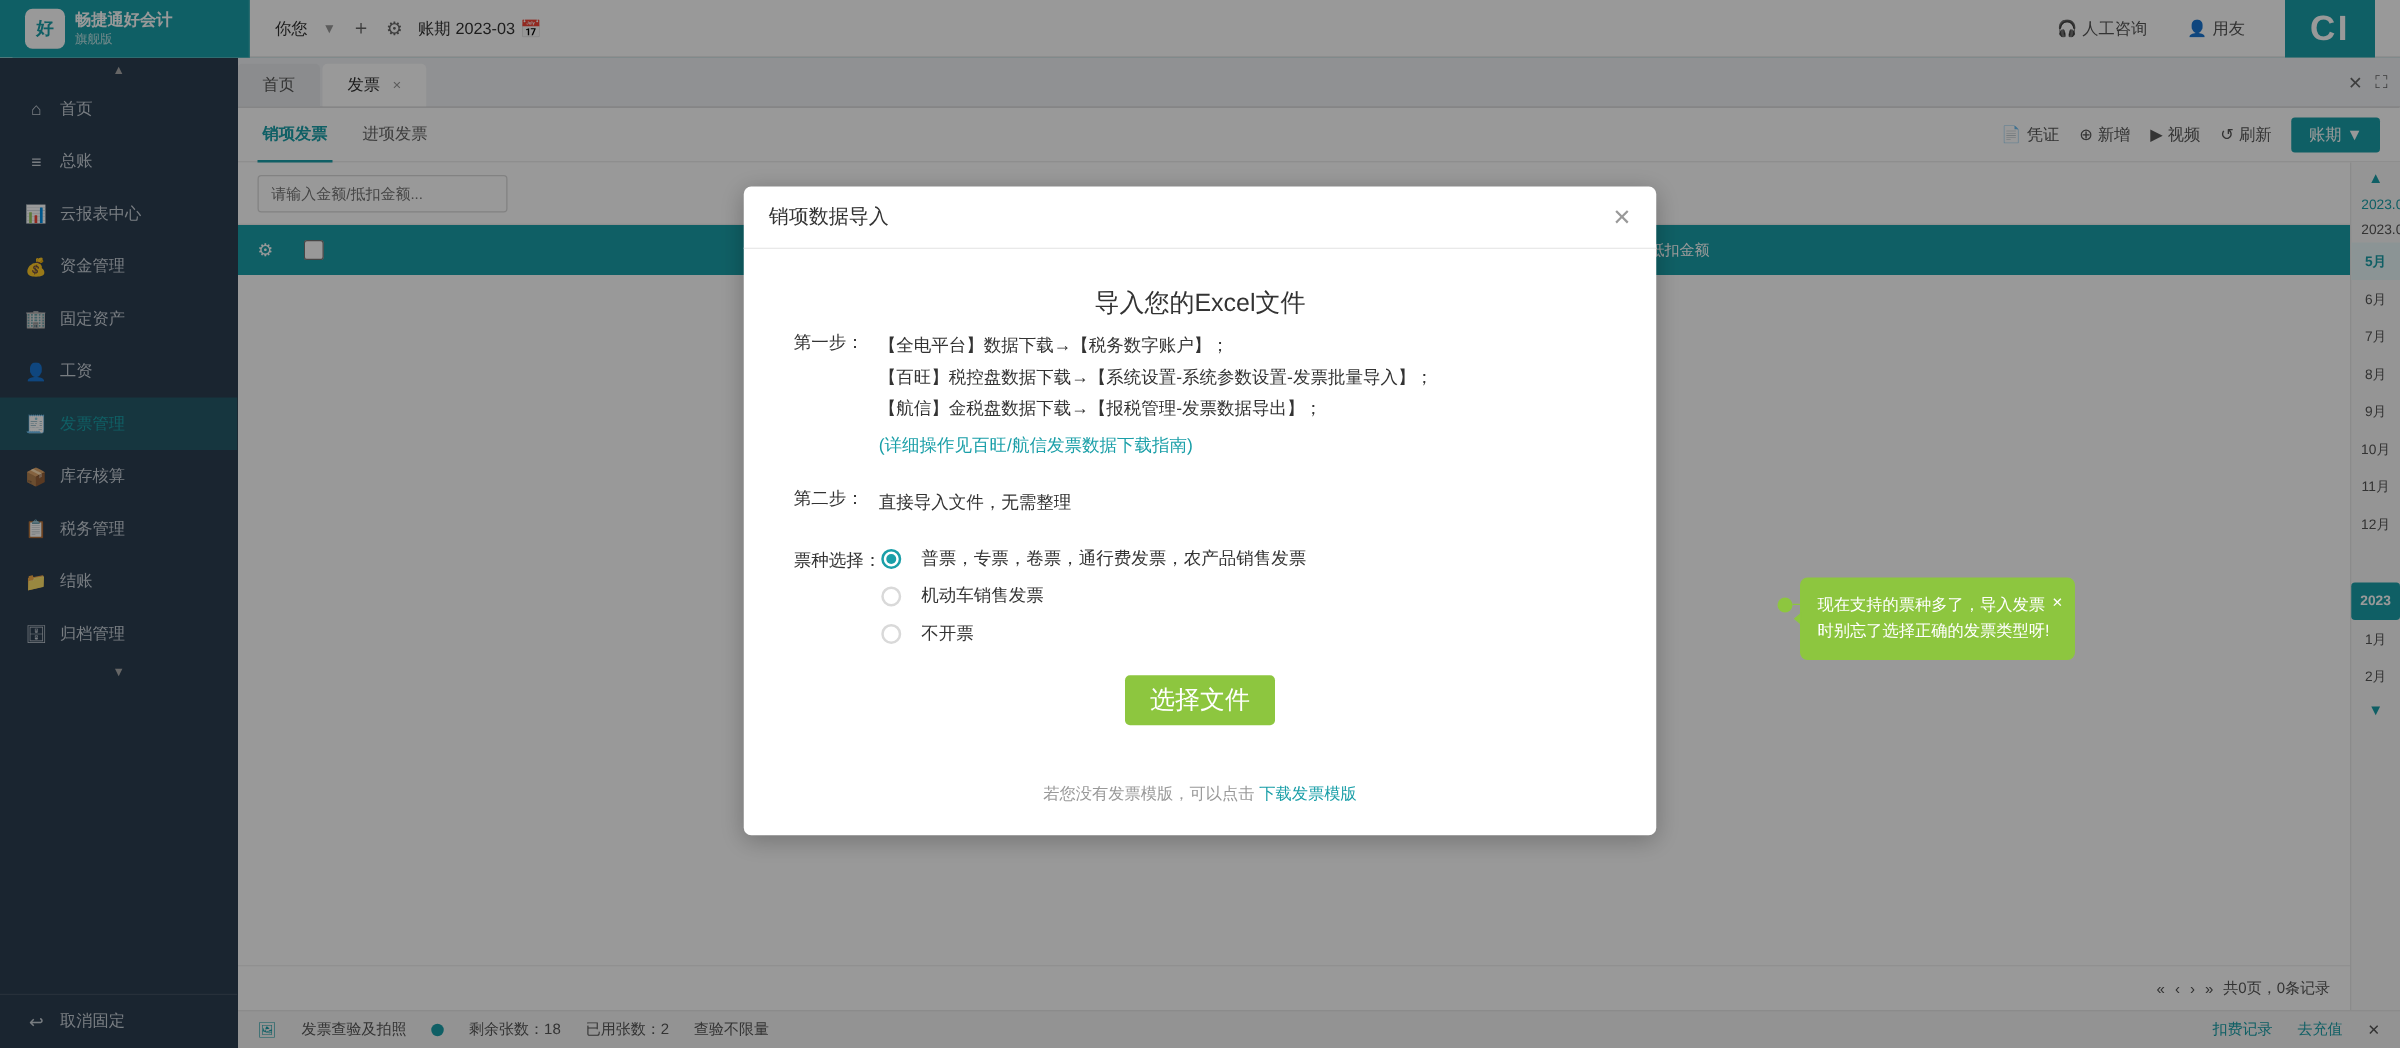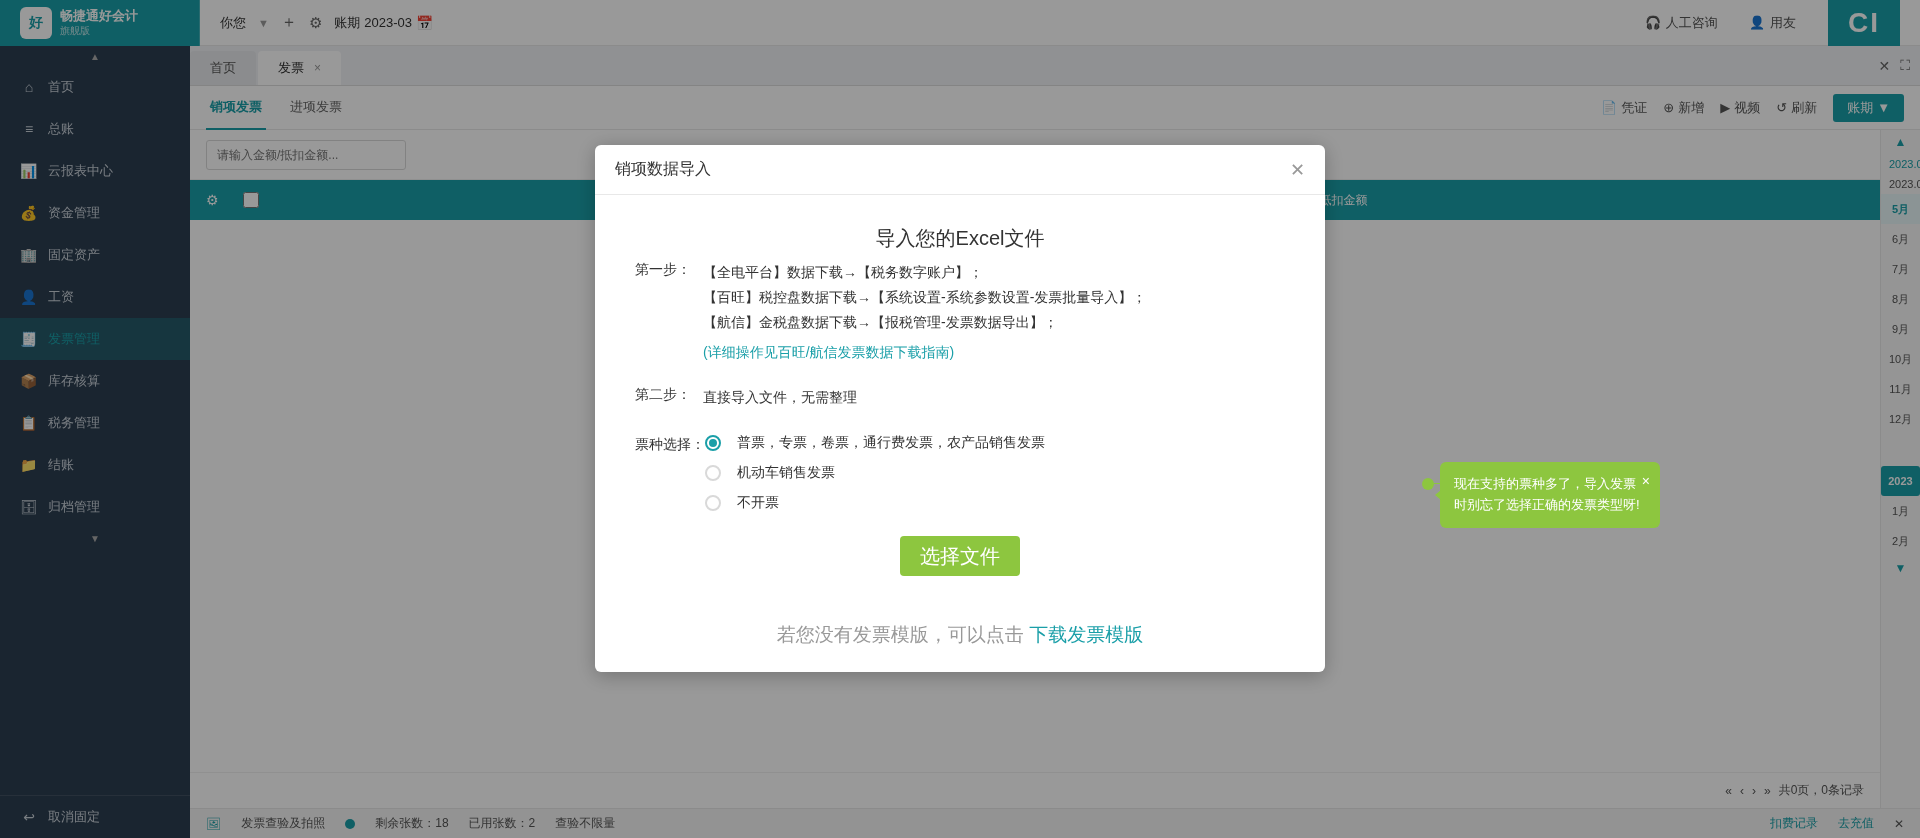--- a/index.html
+++ b/index.html
@@ -175,7 +175,7 @@
       background: #8dc63f; color: white; border: none; border-radius: 4px;
       font-size: 20px; font-weight: 500; cursor: pointer; text-align: center; line-height: 40px;
     }
-    .modal-footer { text-align: center; padding: 16px 0 24px; font-size: 19px; color: #999; }
+    .modal-footer { text-align: center; padding: 16px 0 24px; font-size: 13px; color: #999; }
     .modal-footer-link { color: #1a9fa8; cursor: pointer; }
 
     

